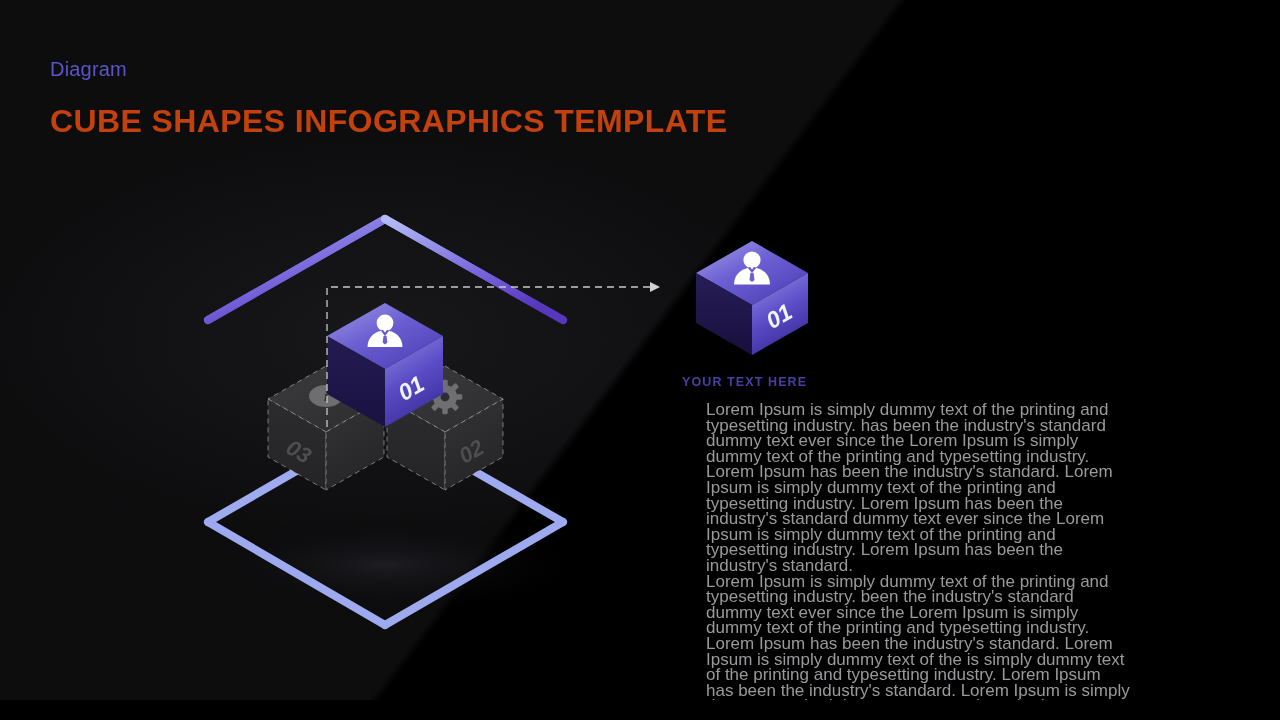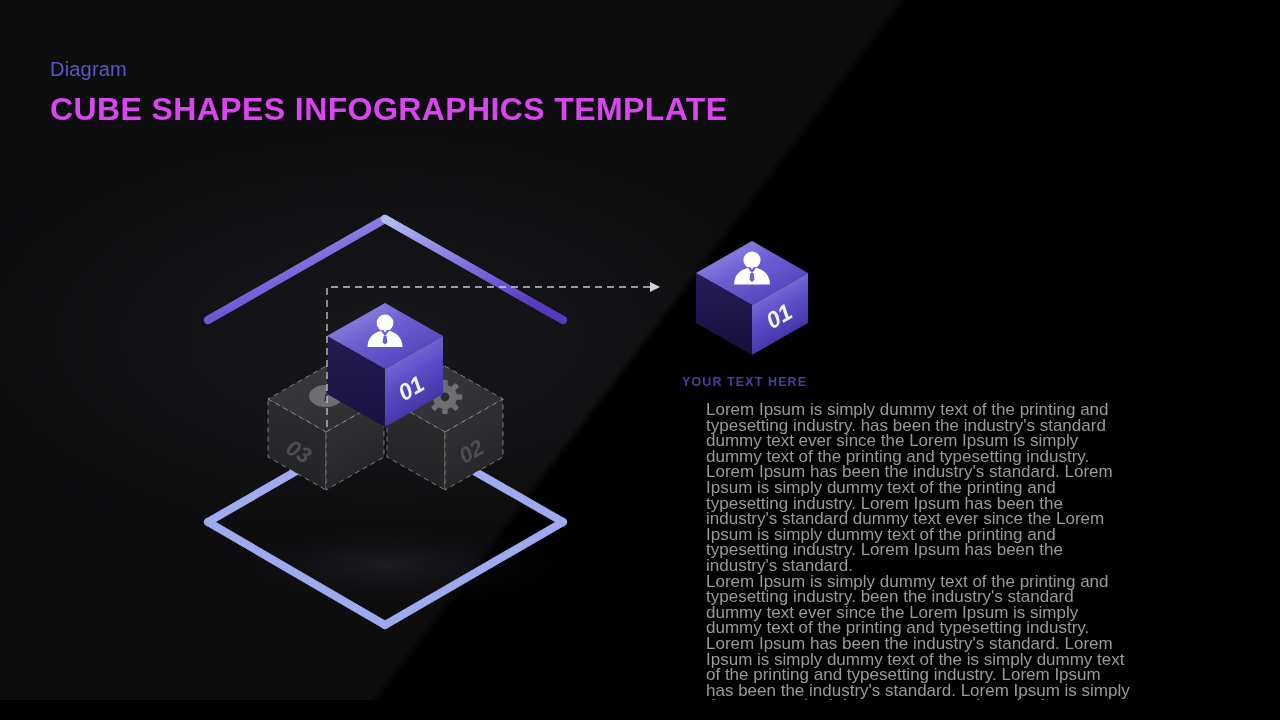--- a/index.html
+++ b/index.html
@@ -51,10 +51,10 @@
   .title {
     position: absolute;
     left: 50px;
-    top: 91px;
+    top: 103px;
     font-size: 32px;
     font-weight: bold;
-    color: #d946ef;
+    color: #c2410c;
     letter-spacing: 0.4px;
     white-space: nowrap;
   }

